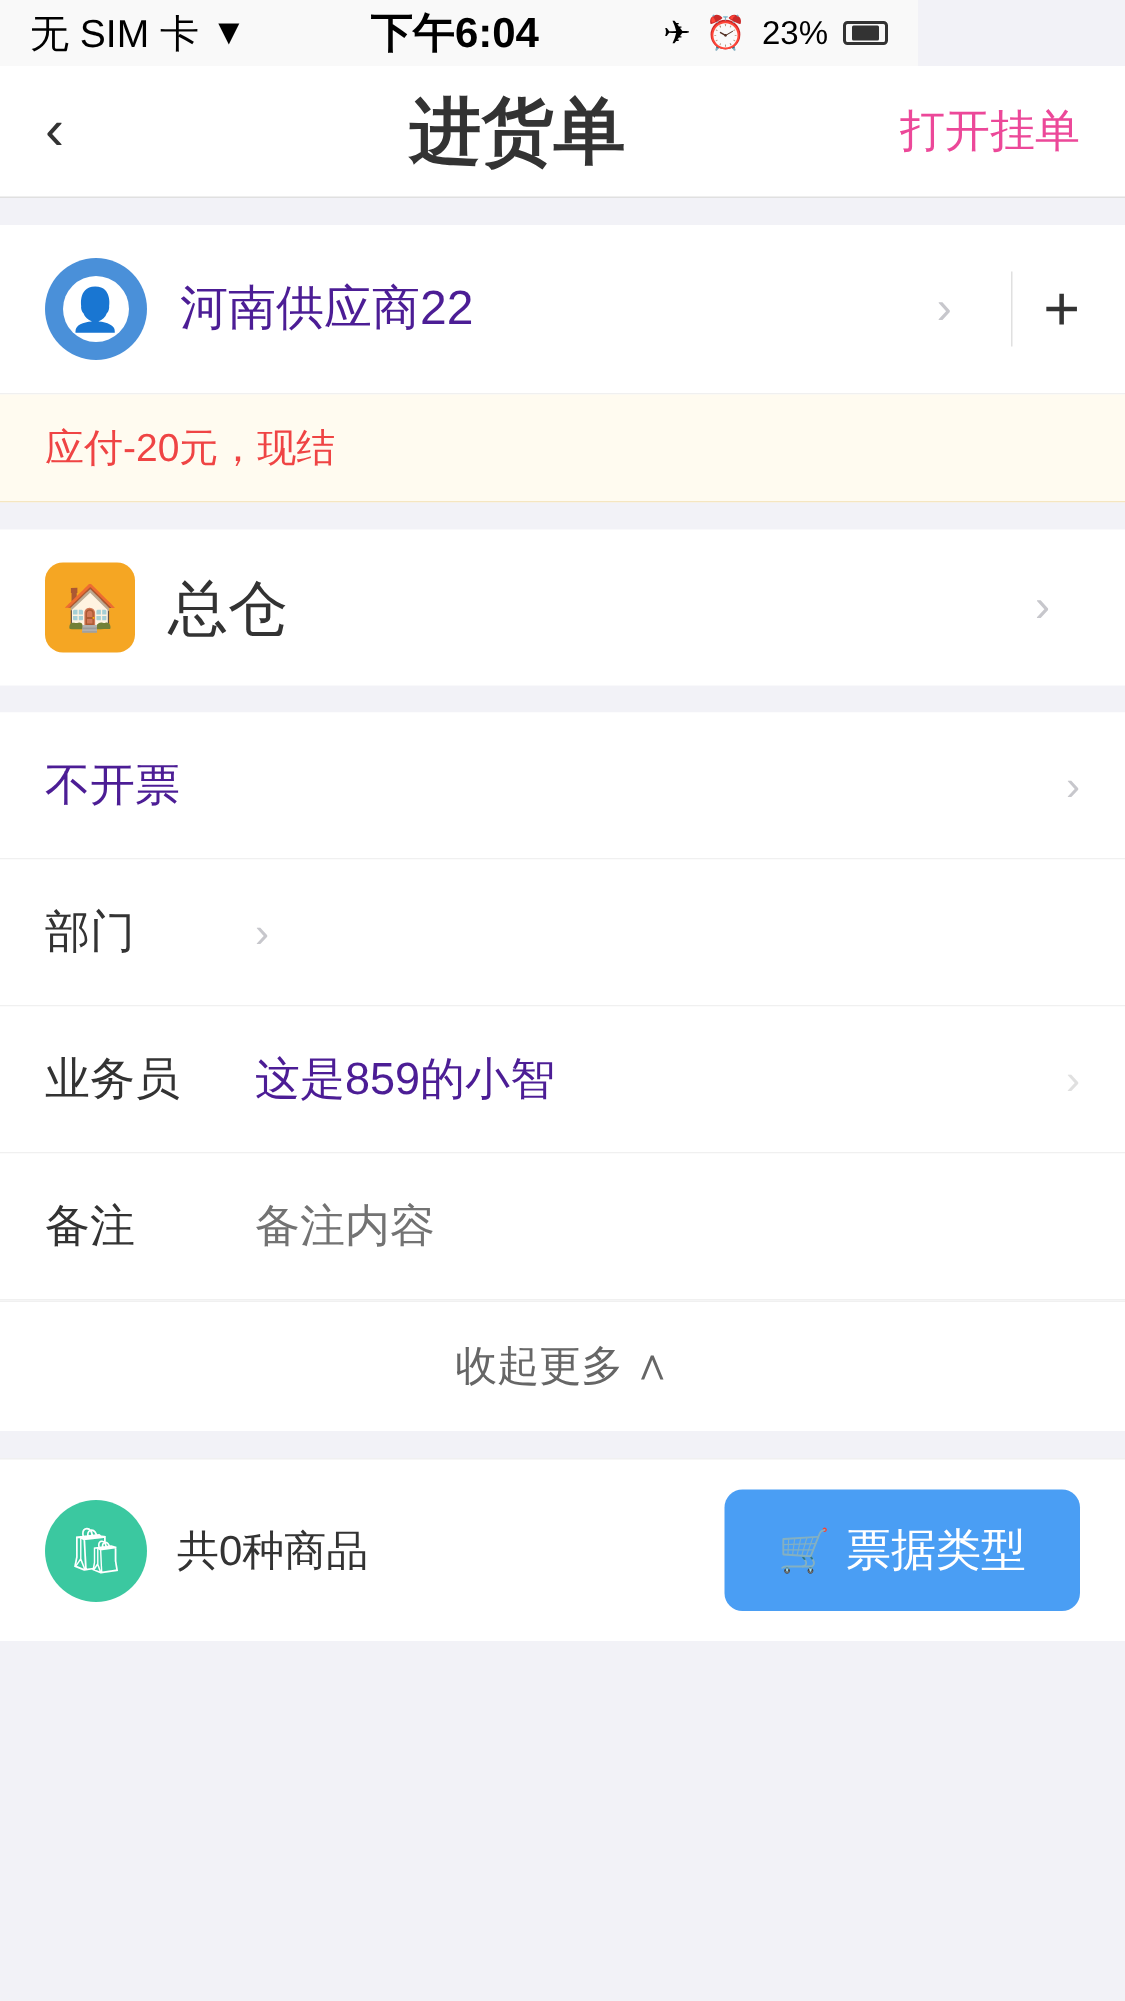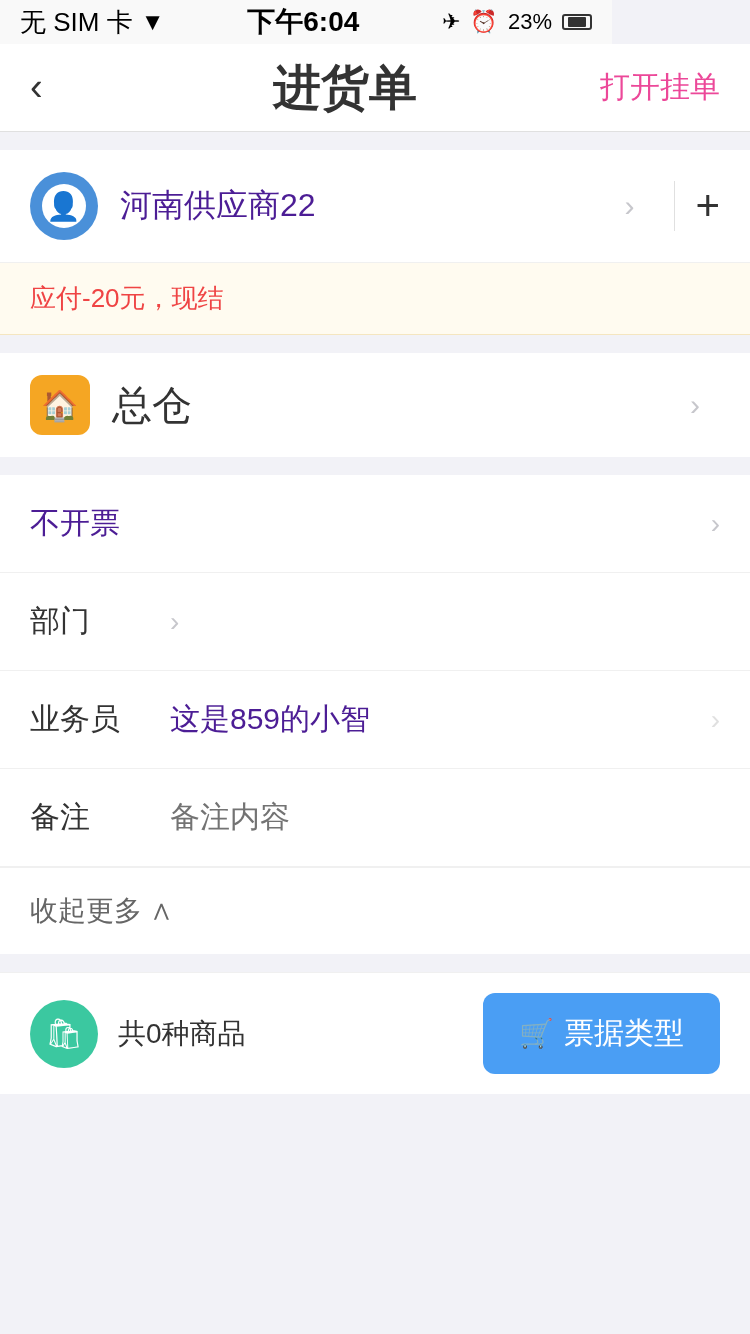--- a/index.html
+++ b/index.html
@@ -216,7 +216,8 @@
       background: #fff;
       display: flex;
       align-items: center;
-      padding: 24px 30px;
+      justify-content: center;
+      padding: 24px 13px;
       border-top: 1px solid #f0f0f0;
     }
     .collapse-text {

